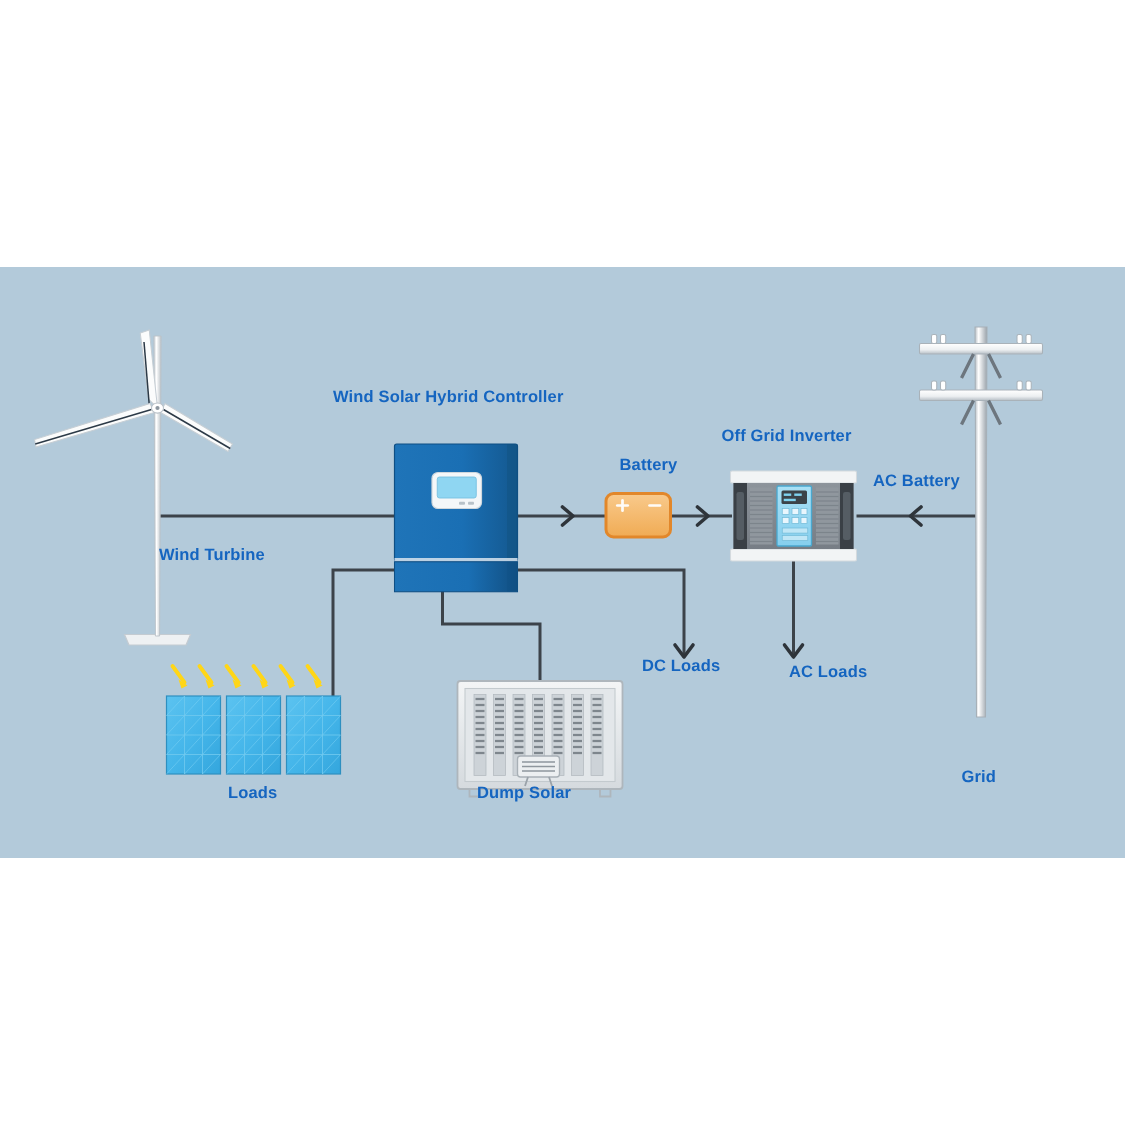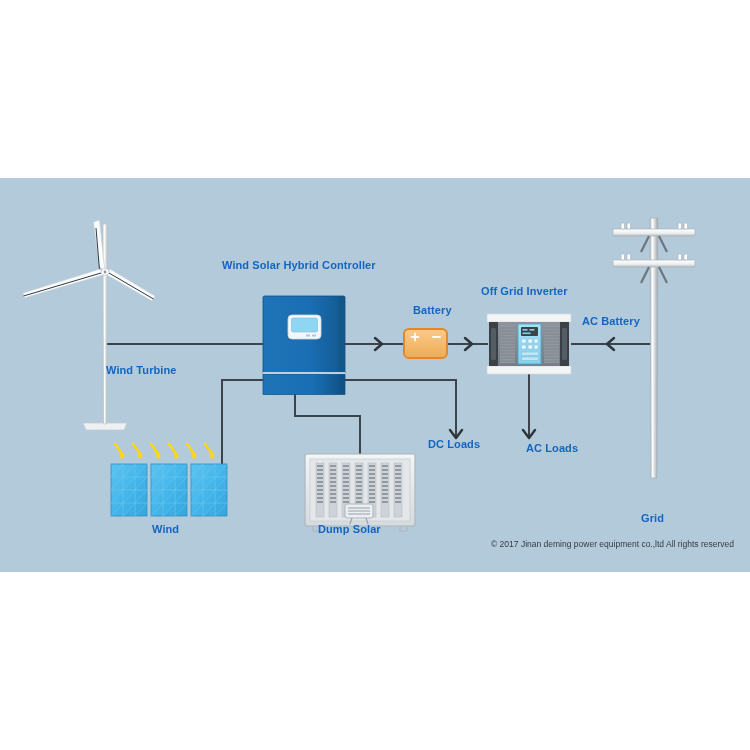--- a/index.html
+++ b/index.html
@@ -474,7 +474,7 @@
 
     <div class="label" style="left:641px; top:304px;margin-top:30px;">Grid</div>
 
-    <div class="label" style="left:152px; top:345px;">Wind</div>
+    <div class="label" style="left:152px; top:345px;">Loads</div>
 
     <div class="label" style="left:318px; top:345px;">Dump Solar</div>
 

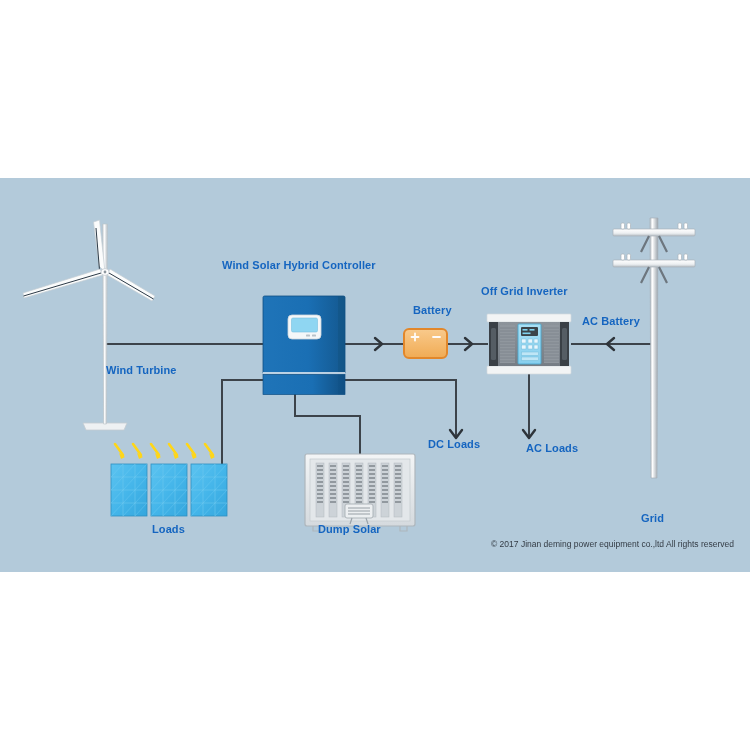--- a/index.html
+++ b/index.html
@@ -478,7 +478,6 @@
 
     <div class="label" style="left:318px; top:345px;">Dump Solar</div>
 
-    <div class="copyright" style="left:491px; top:361px;">© 2017 Jinan deming power equipment co.,ltd All rights reserved</div>
 
   </div>
 </div>

